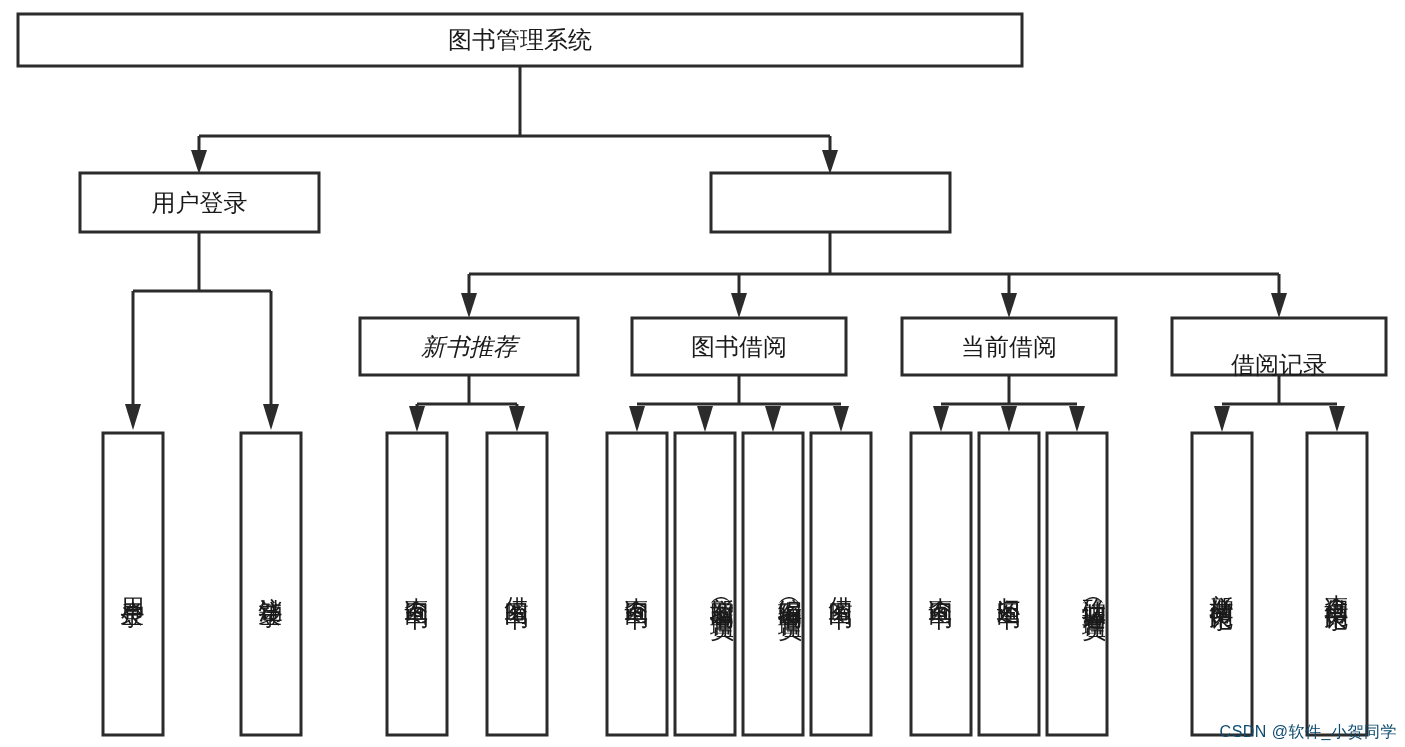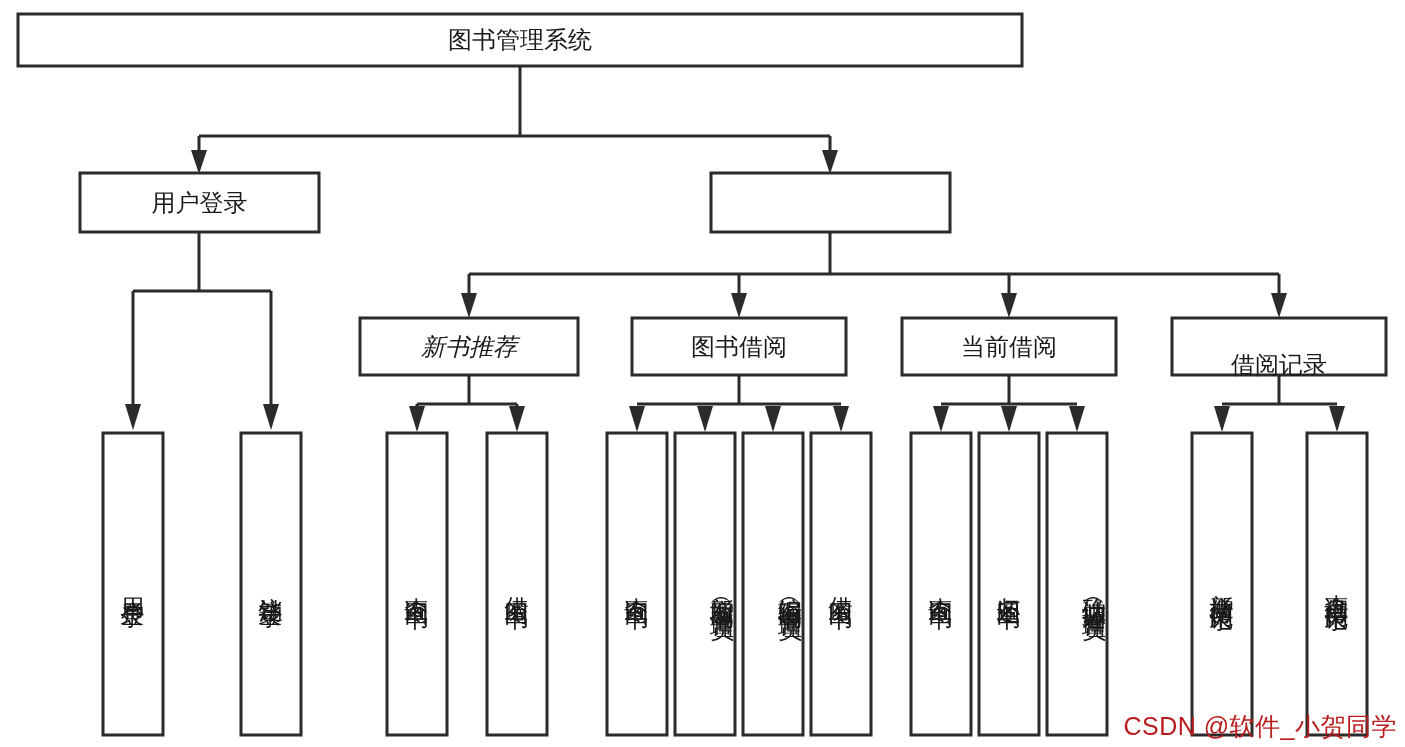--- a/index.html
+++ b/index.html
@@ -66,8 +66,8 @@
     right: 8px;
     bottom: 4px;
     font-family: "Liberation Sans", "DejaVu Sans", sans-serif;
-    font-size: 25px;
-    color: #b91c1c;
+    font-size: 16px;
+    color: #0c4a6e;
     letter-spacing: 0.5px;
     white-space: nowrap;
   }

